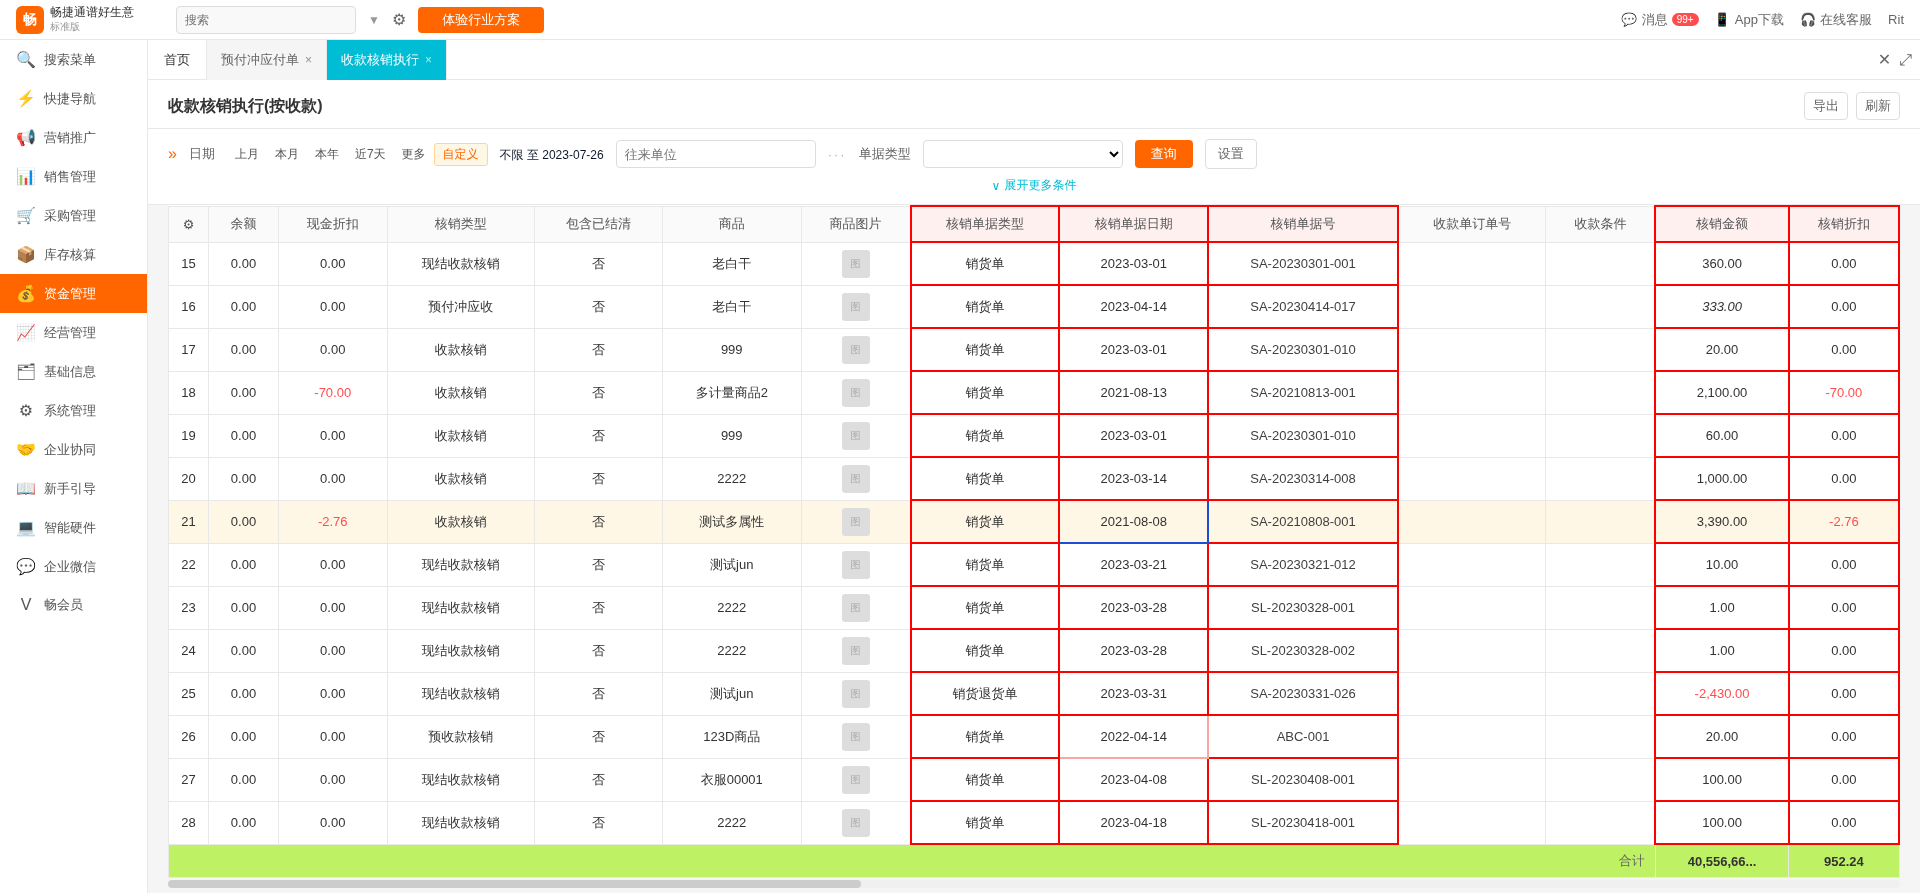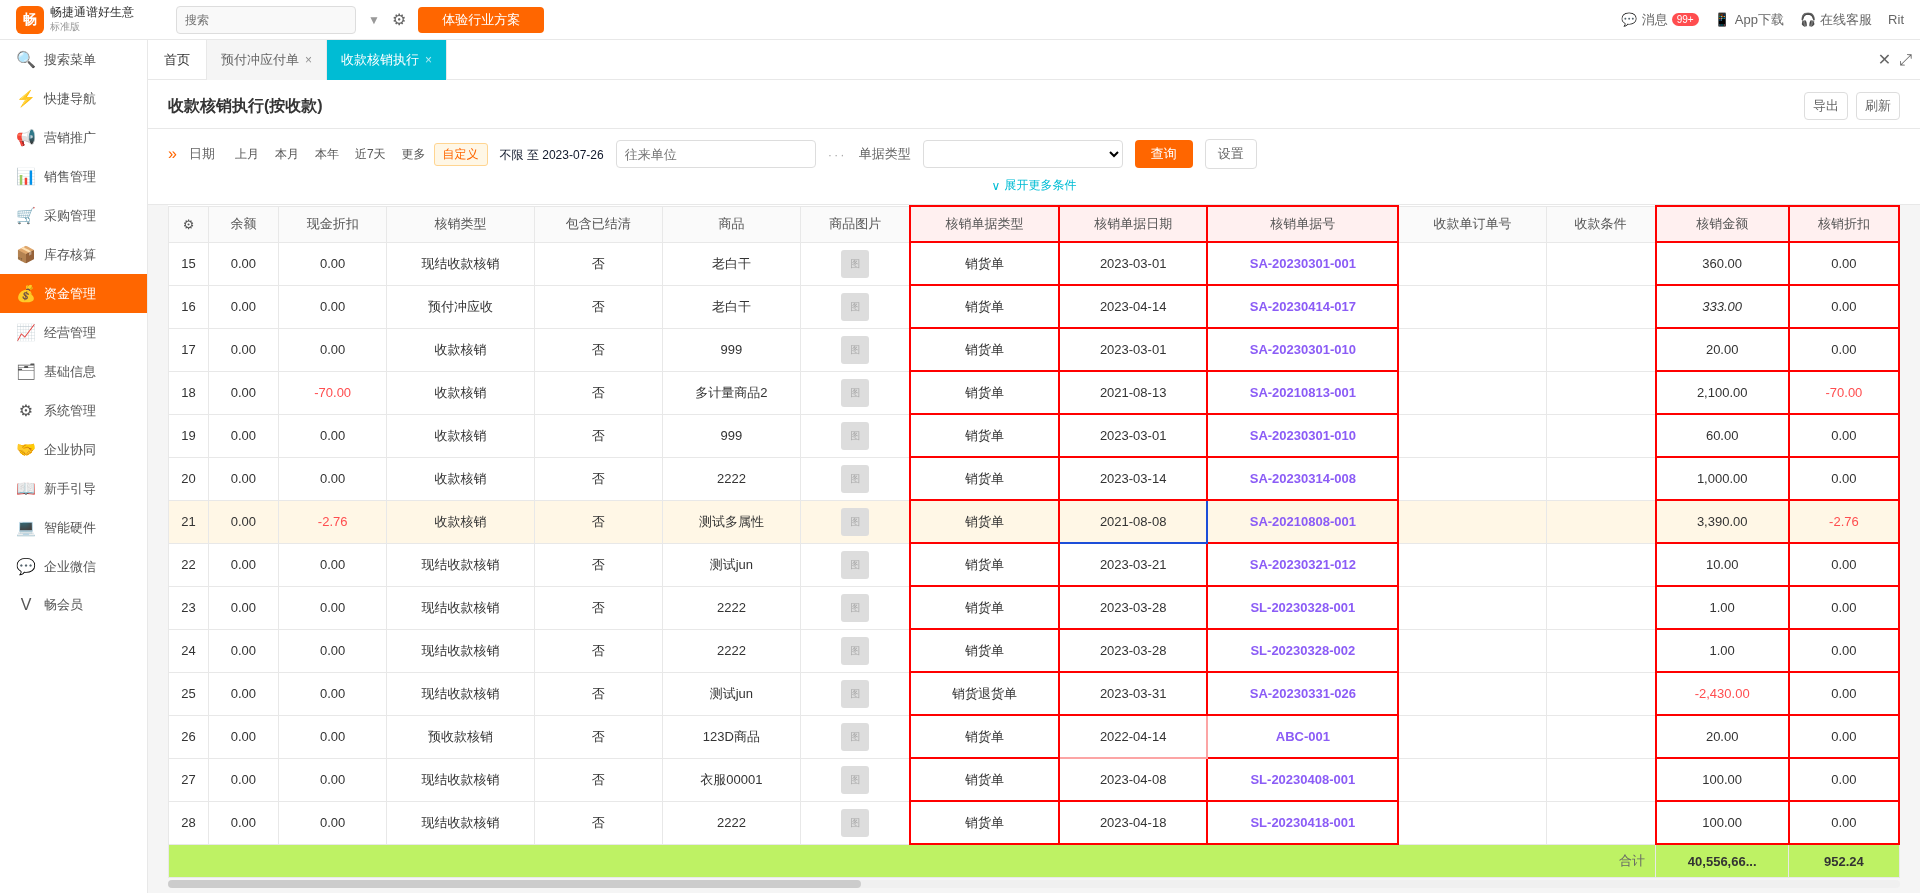--- a/index.html
+++ b/index.html
@@ -68,7 +68,7 @@
     .data-table th { background: #fafafa; border: 1px solid #e8e8e8; padding: 8px 10px; text-align: center; color: #555; font-weight: normal; white-space: nowrap; position: sticky; top: 0; z-index: 1; }
     .data-table td { border: 1px solid #e8e8e8; padding: 7px 10px; text-align: center; color: #333; white-space: nowrap; }
     .data-table tr.highlighted td { background: #fff7e6; }
-    .link-cell { color: #8b5cf6; cursor: pointer; text-decoration: none; font-weight: bold; }
+    .link-cell { color: #404040; cursor: pointer; text-decoration: none; }
     
     
     .table-wrapper::-webkit-scrollbar { height: 8px; width: 8px; }

